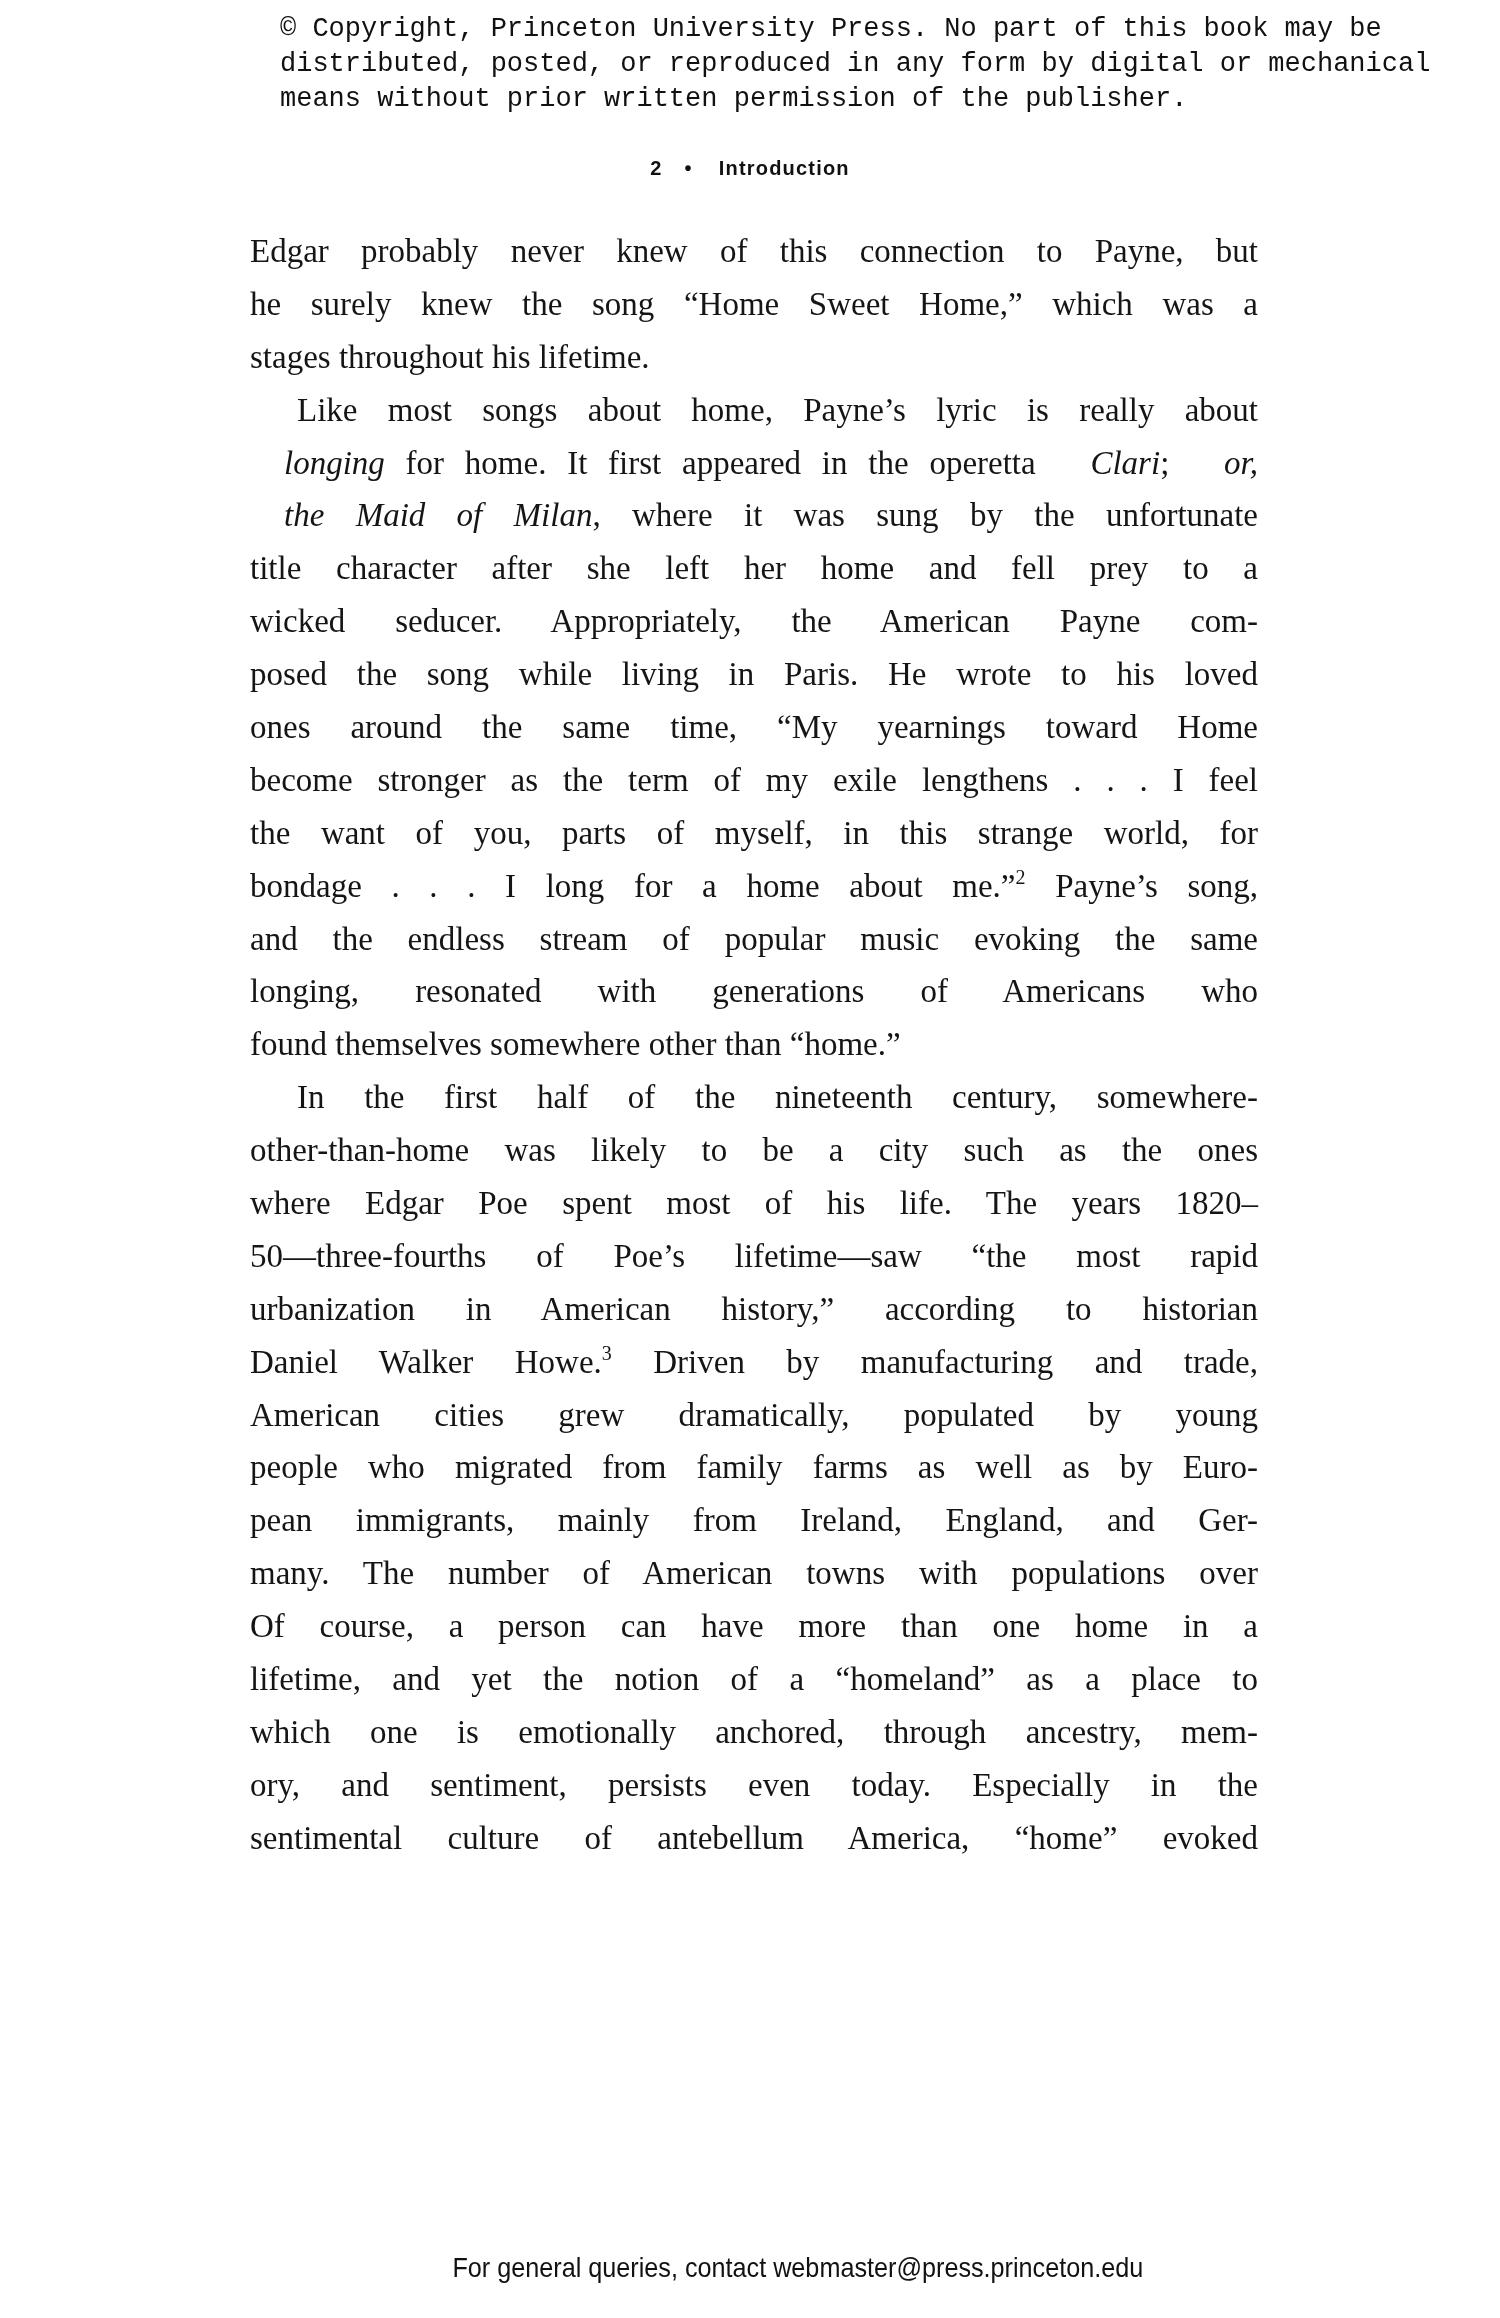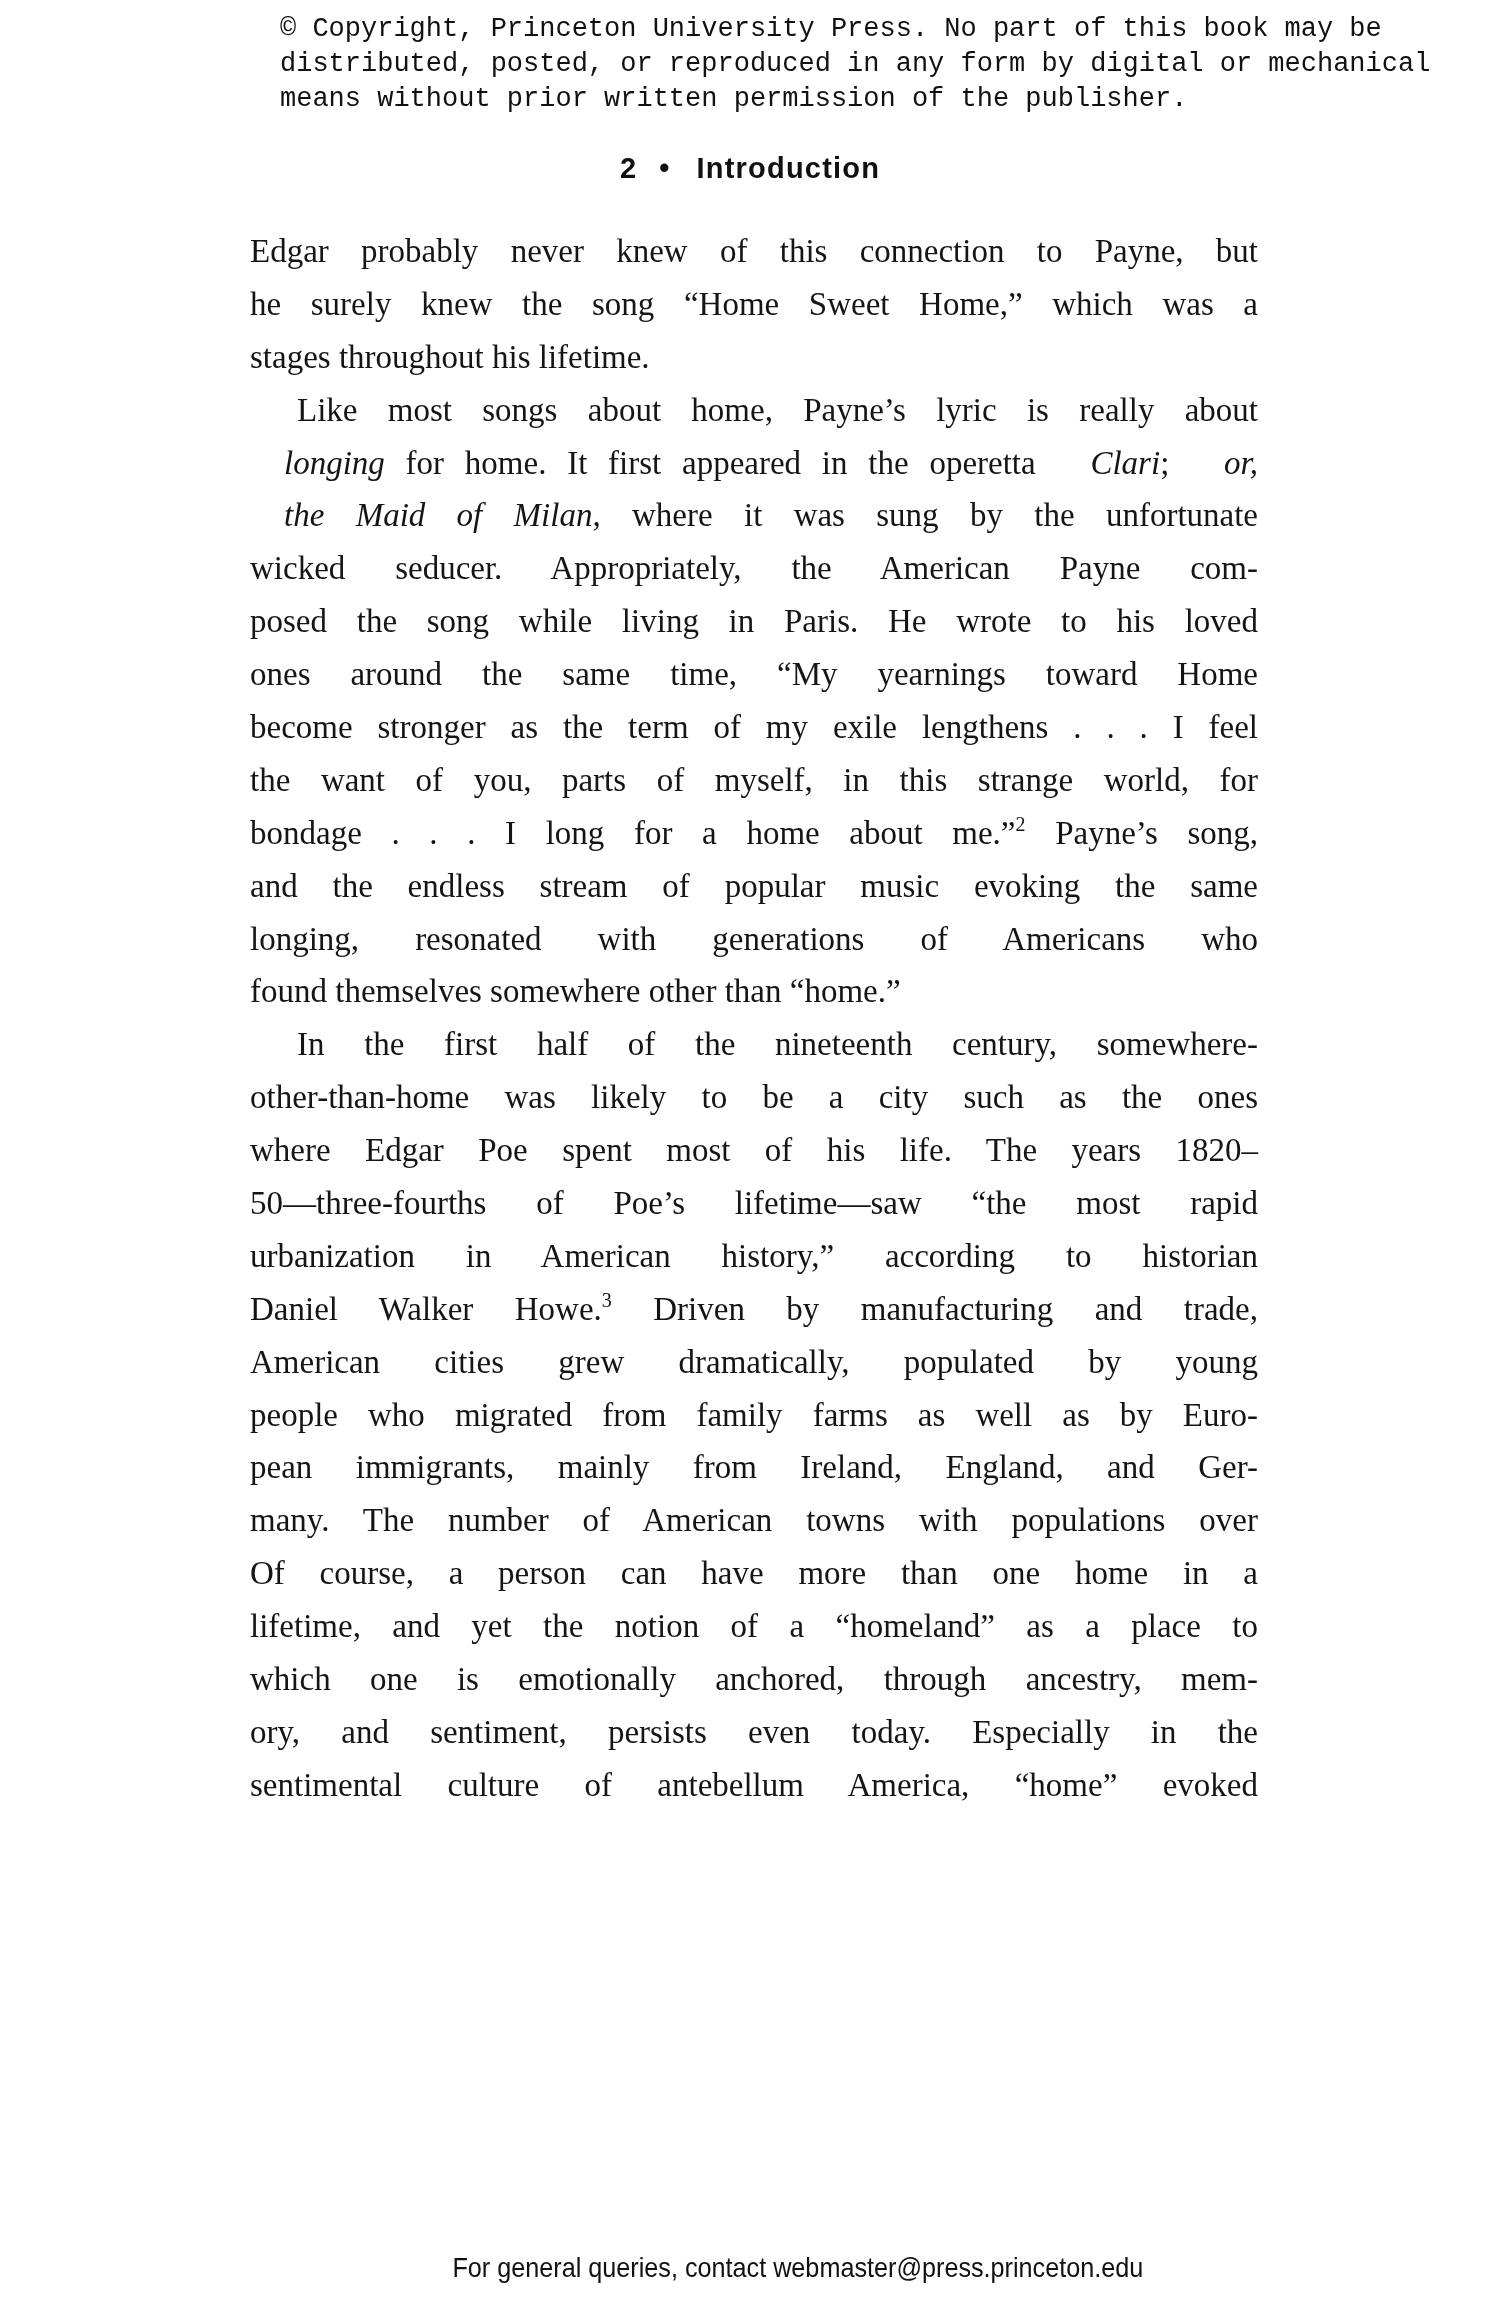--- a/index.html
+++ b/index.html
@@ -12,7 +12,7 @@
   .copyright .line { display: block; white-space: nowrap; font-family: Liberation Mono, monospace; }
   .running-head {
     position: absolute; left: 0; width: 1500px; top: 148px; text-align: center;
-    font-family: "Liberation Sans", sans-serif; font-weight: bold; font-size: 29px;
+    font-family: "Liberation Sans", sans-serif; font-weight: bold; font-size: 20px;
     letter-spacing: 1.2px; color: #111111; line-height: 40px;
   }
   .running-head .num { margin-right: 22px; }

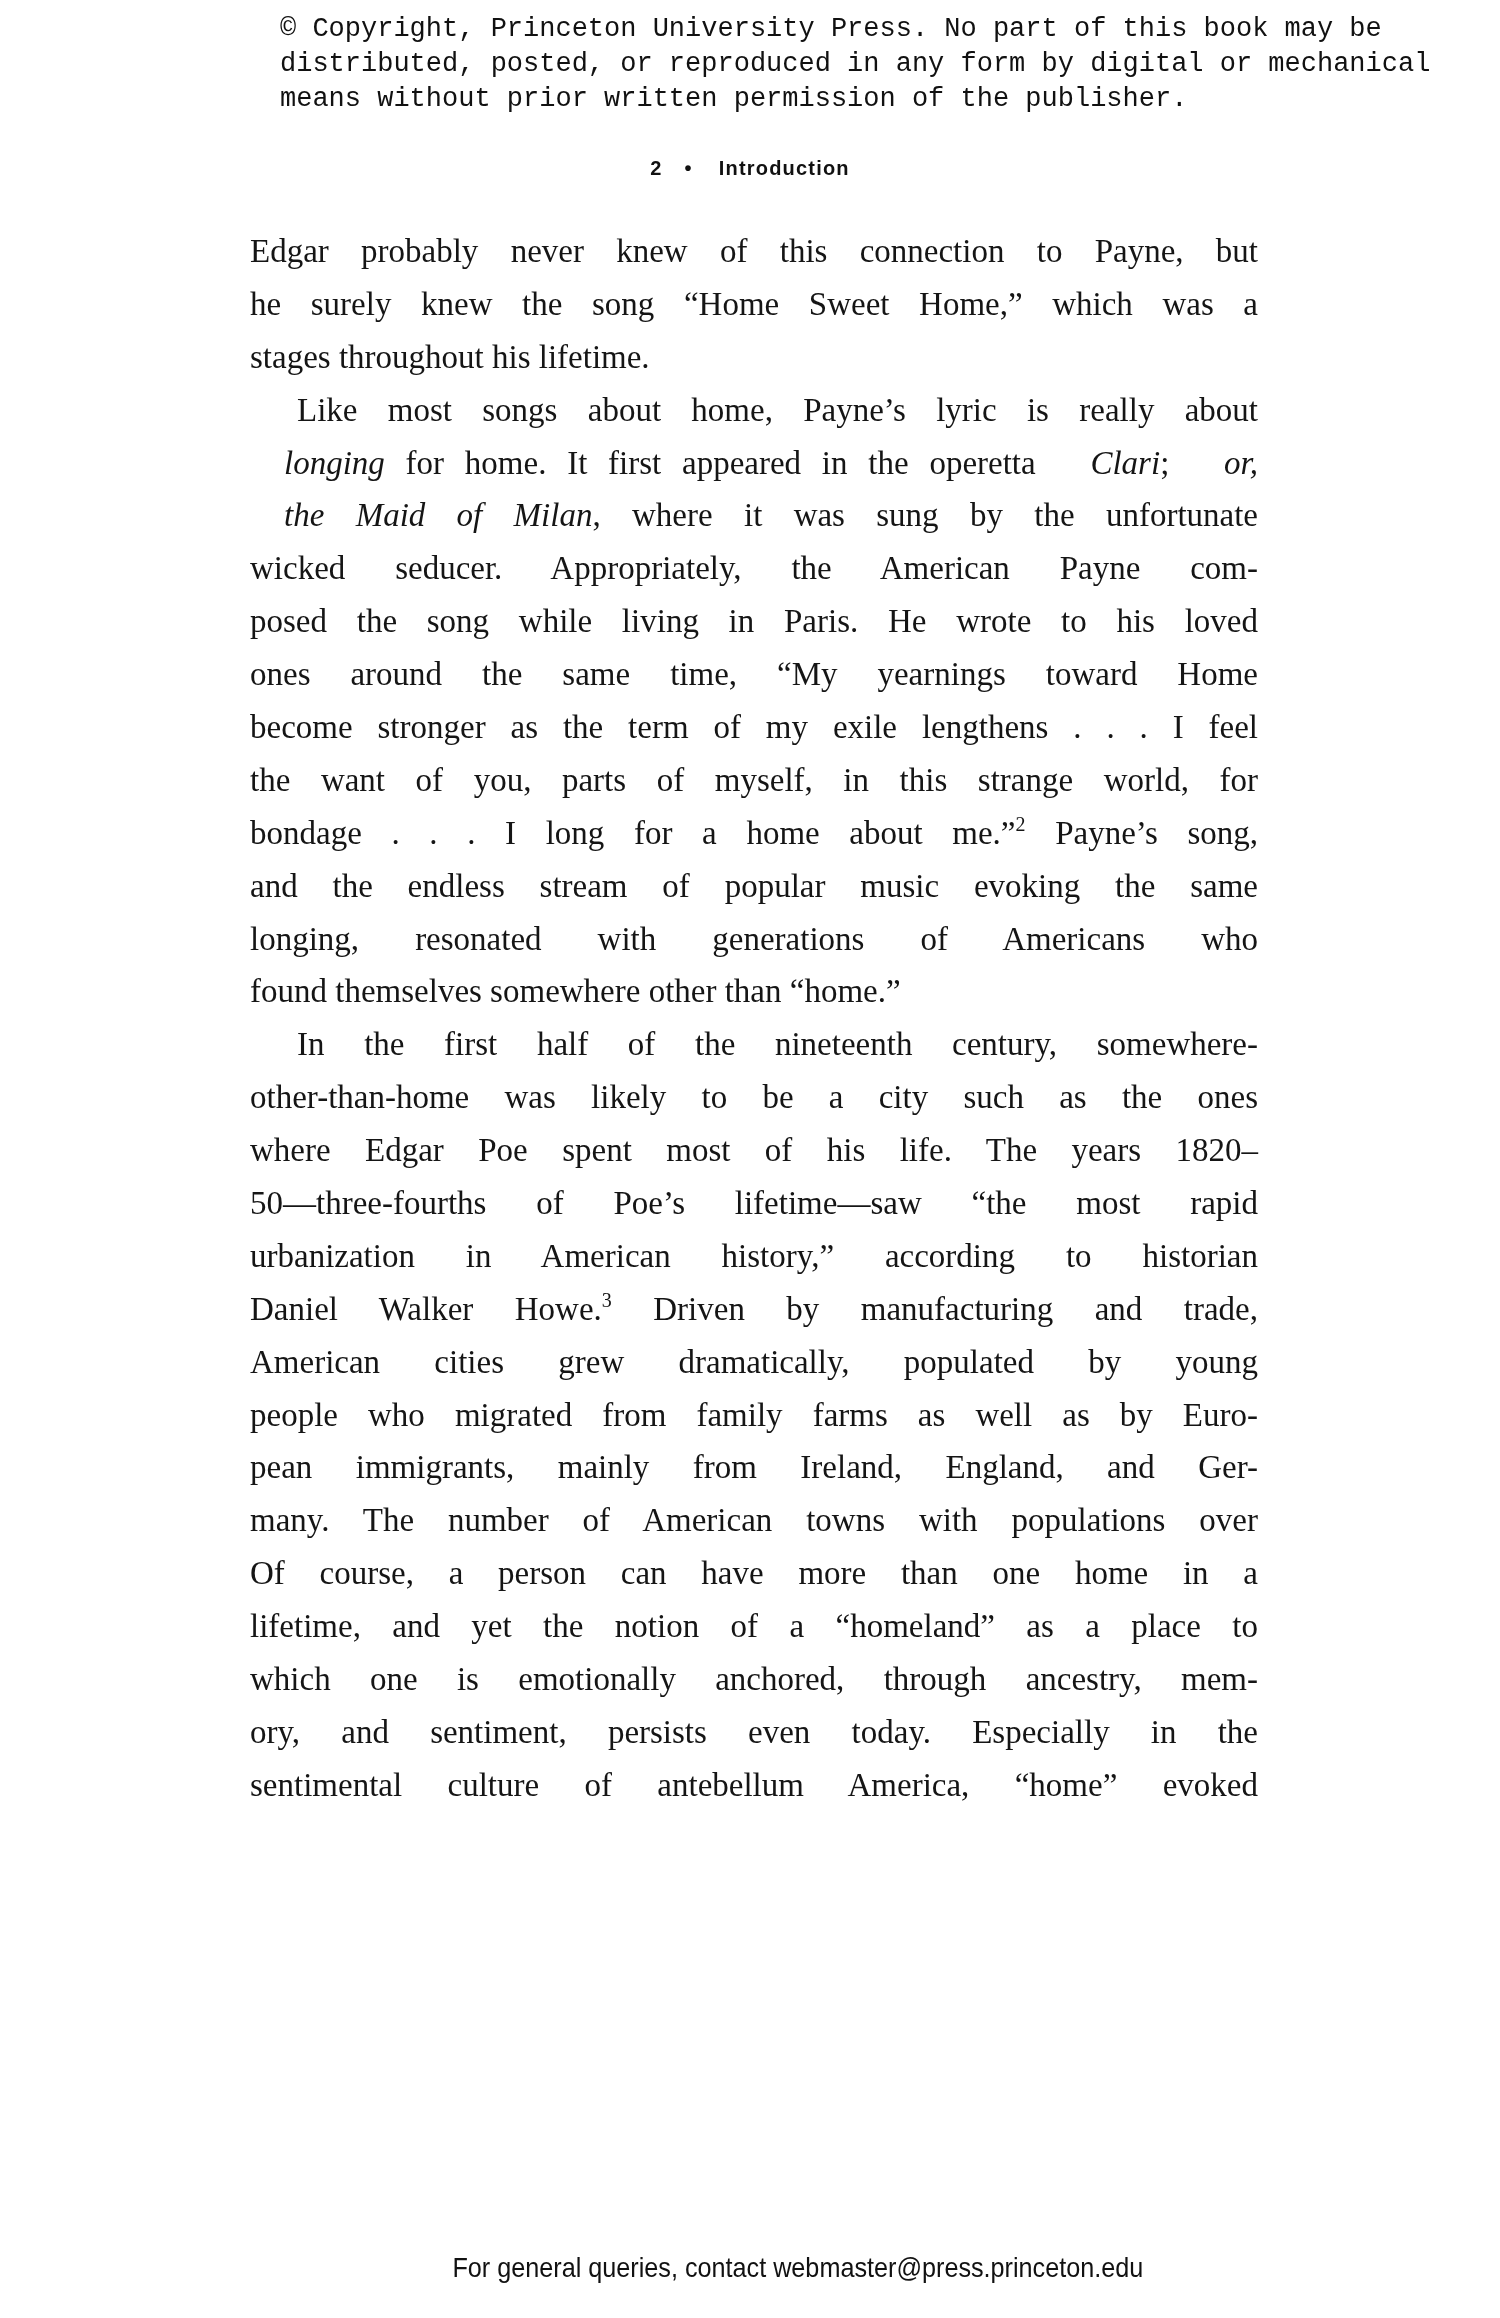--- a/index.html
+++ b/index.html
@@ -59,6 +59,7 @@
   <span class="ln indent"><span>Like most songs about home, Payne’s lyric is really about</span></span>
   <span class="ln"><i>longing</i><span> for home. It first appeared in the operetta </span><i>Clari</i><span>; </span><i>or,</i></span>
   <span class="ln"><i>the Maid of Milan</i><span>, where it was sung by the unfortunate</span></span>
+  <span class="ln"><span>title character after she left her home and fell prey to a</span></span>
   <span class="ln"><span>wicked seducer. Appropriately, the American Payne com-</span></span>
   <span class="ln"><span>posed the song while living in Paris. He wrote to his loved</span></span>
   <span class="ln"><span>ones around the same time, “My yearnings toward Home</span></span>

